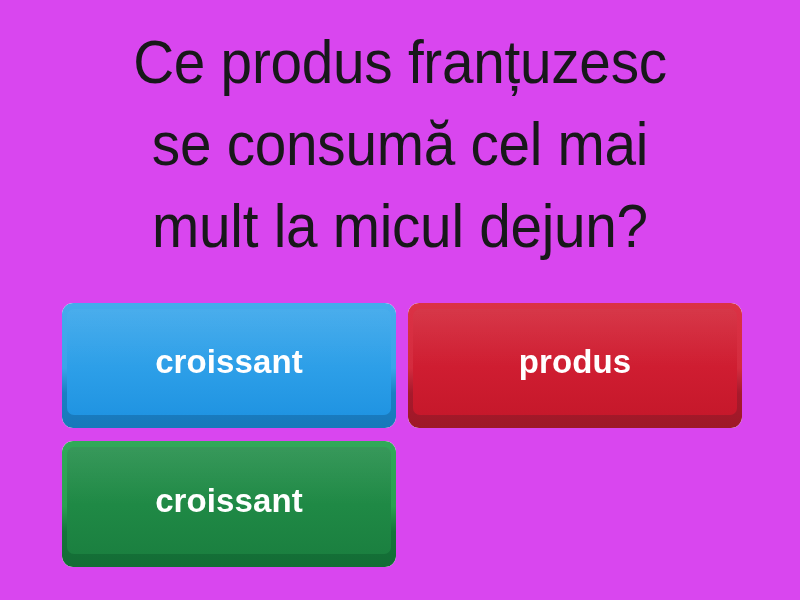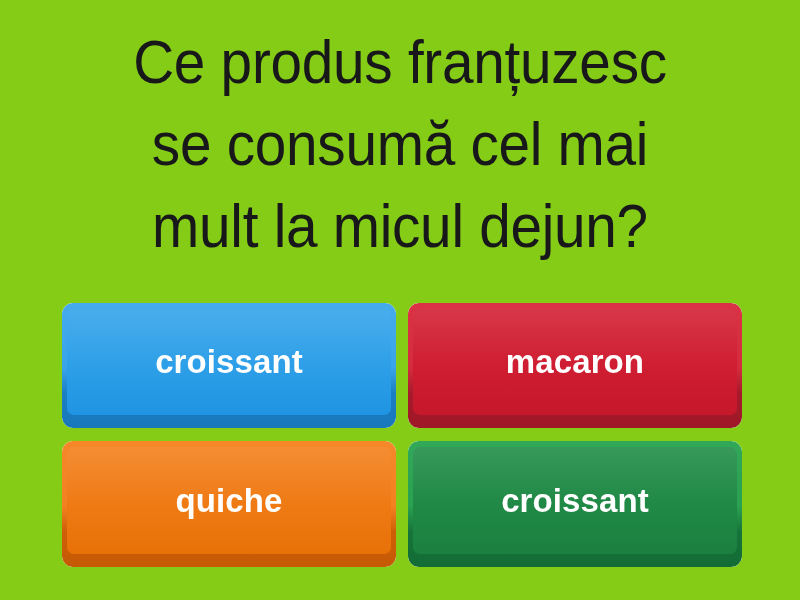--- a/index.html
+++ b/index.html
@@ -18,7 +18,7 @@
     position: relative;
     width: 800px;
     height: 600px;
-    background: #84cc16;
+    background: #d946ef;
     box-sizing: border-box;
   }
 

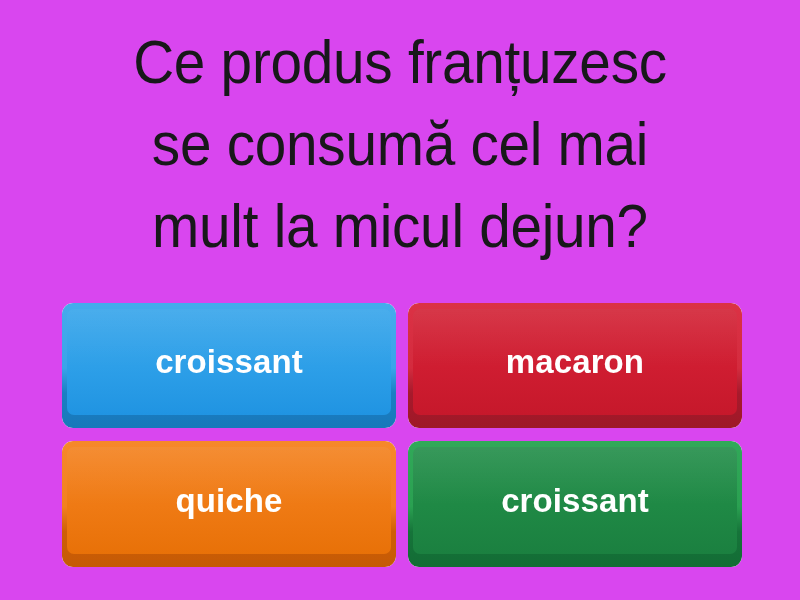--- a/index.html
+++ b/index.html
@@ -183,7 +183,7 @@
       <span class="btn-frame"></span>
       <span class="btn-face"></span>
       <span class="btn-sheen"></span>
-      <span class="btn-label">macaron</span>
+      <span class="btn-label">produs</span>
     </button>
 
     <button class="answer-button" id="answer-2">

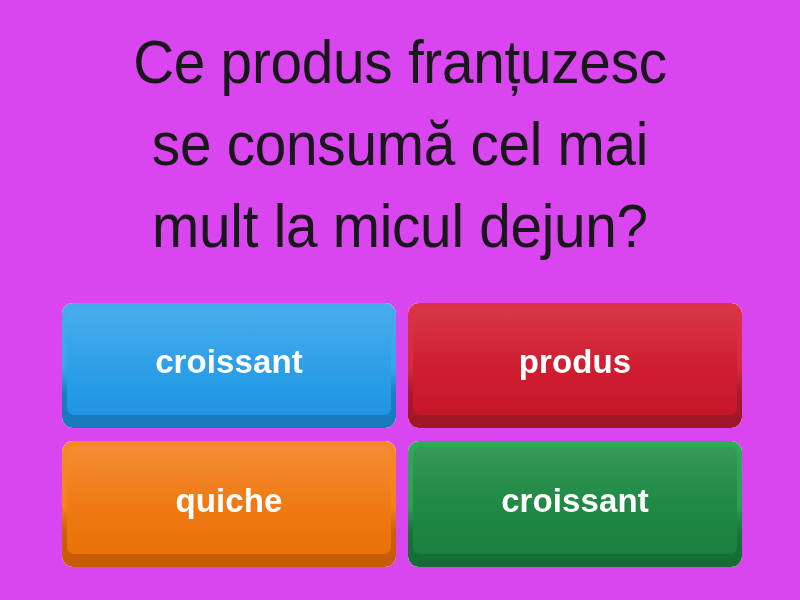--- a/index.html
+++ b/index.html
@@ -186,12 +186,6 @@
       <span class="btn-label">produs</span>
     </button>
 
-    <button class="answer-button" id="answer-2">
-      <span class="btn-frame"></span>
-      <span class="btn-face"></span>
-      <span class="btn-sheen"></span>
-      <span class="btn-label">quiche</span>
-    </button>
 
     <button class="answer-button" id="answer-3">
       <span class="btn-frame"></span>

